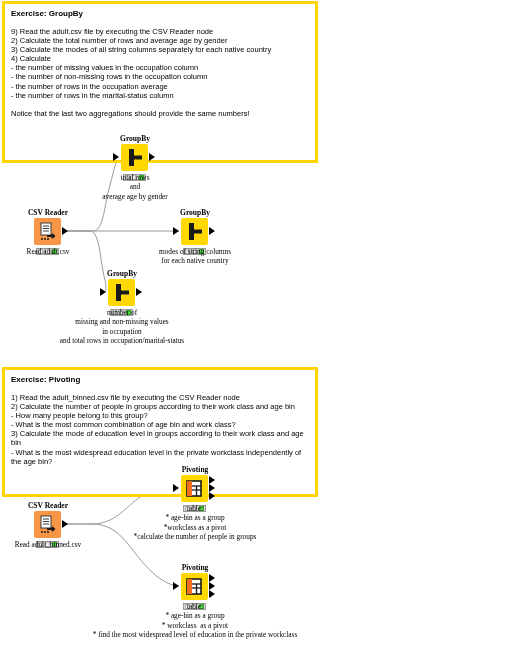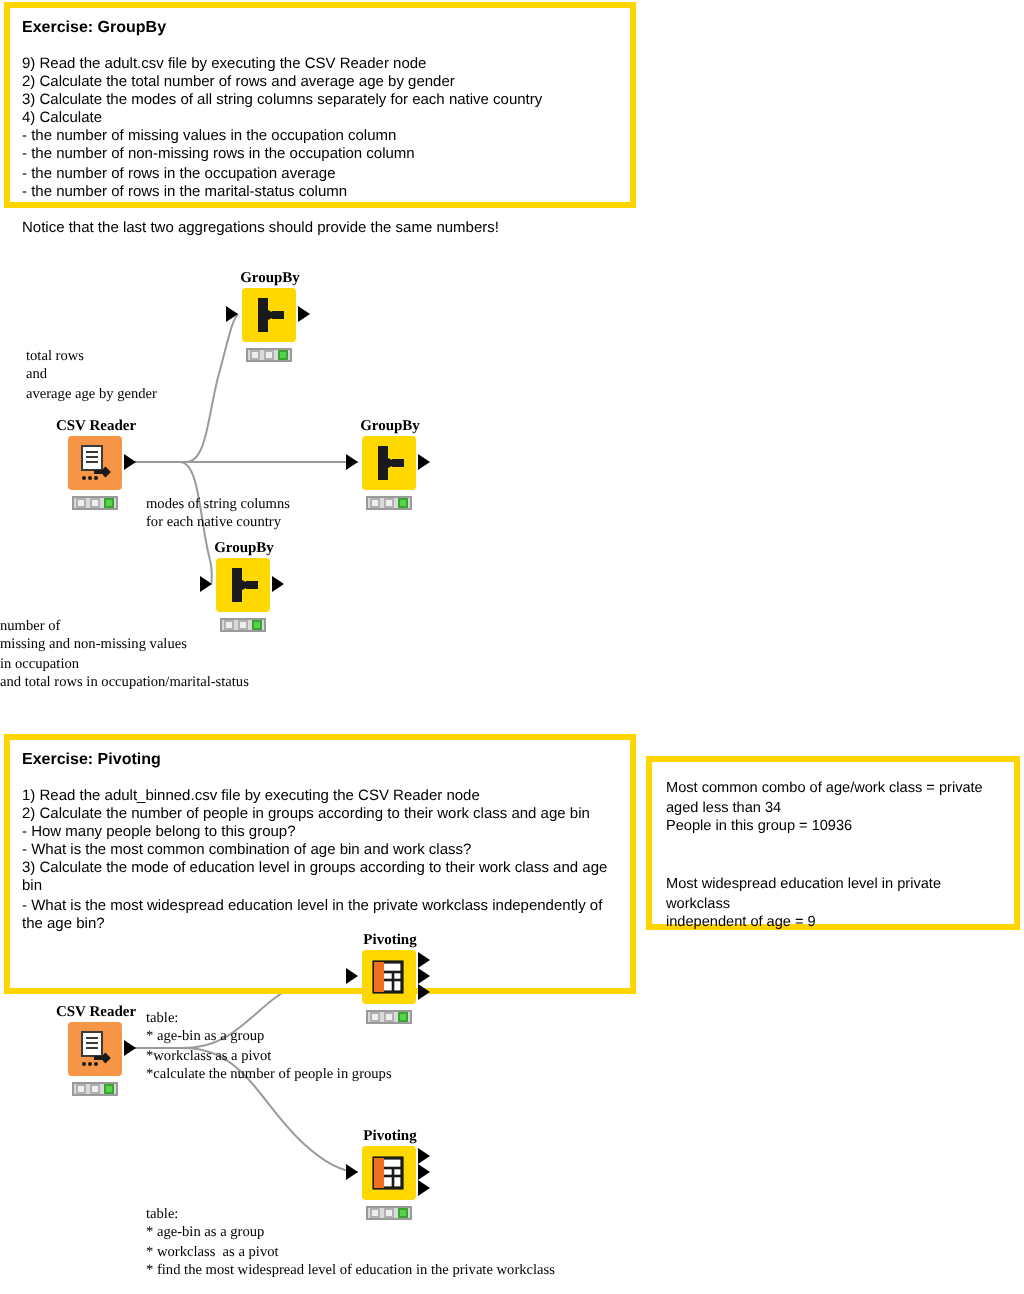--- a/index.html
+++ b/index.html
@@ -151,7 +151,7 @@
     <path d="M66,524 L92,524 C122,524 130,552 152,572 C164,583 173,586 179,586" fill="none" stroke="#9a9a9a" stroke-width="1"></path>
   </svg>
 
-  <div class="annot" style="left:2px; top:1px; width:316px; height:103px;">
+  <div class="annot" style="left:2px; top:1px; width:316px; height:162px;">
     <div class="annot-title">Exercise: GroupBy</div>
     <div class="annot-line">9) Read the adult.csv file by executing the CSV Reader node</div>
     <div class="annot-line">2) Calculate the total number of rows and average age by gender</div>

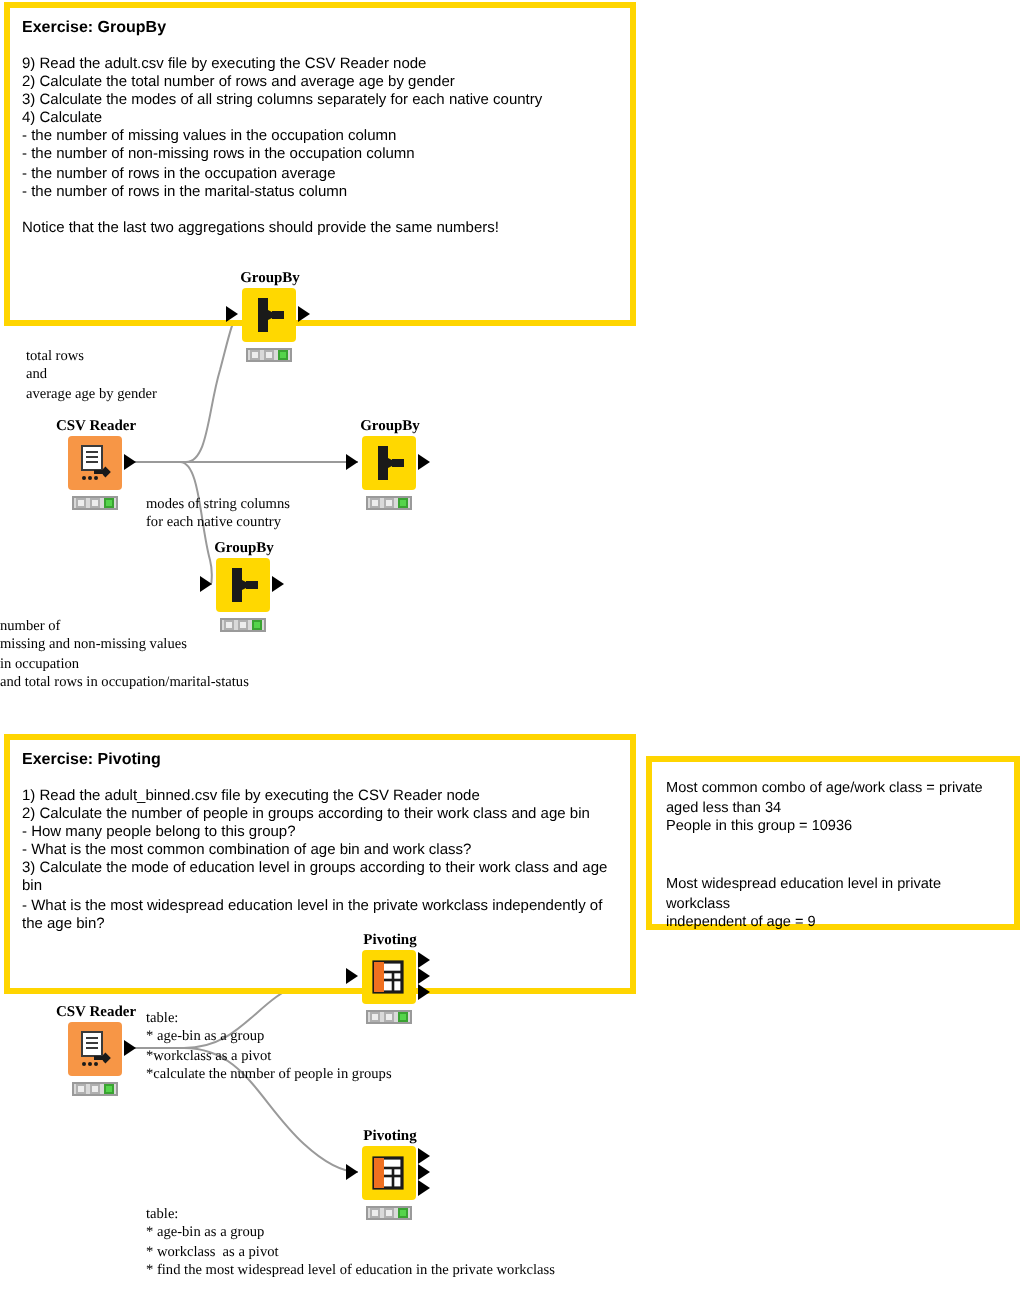--- a/index.html
+++ b/index.html
@@ -120,6 +120,7 @@
     top: 39px;
     left: -90px;
     width: 244px;
+    text-align: center;
     font-size: 7.3px;
     line-height: 9.3px;
     white-space: pre;

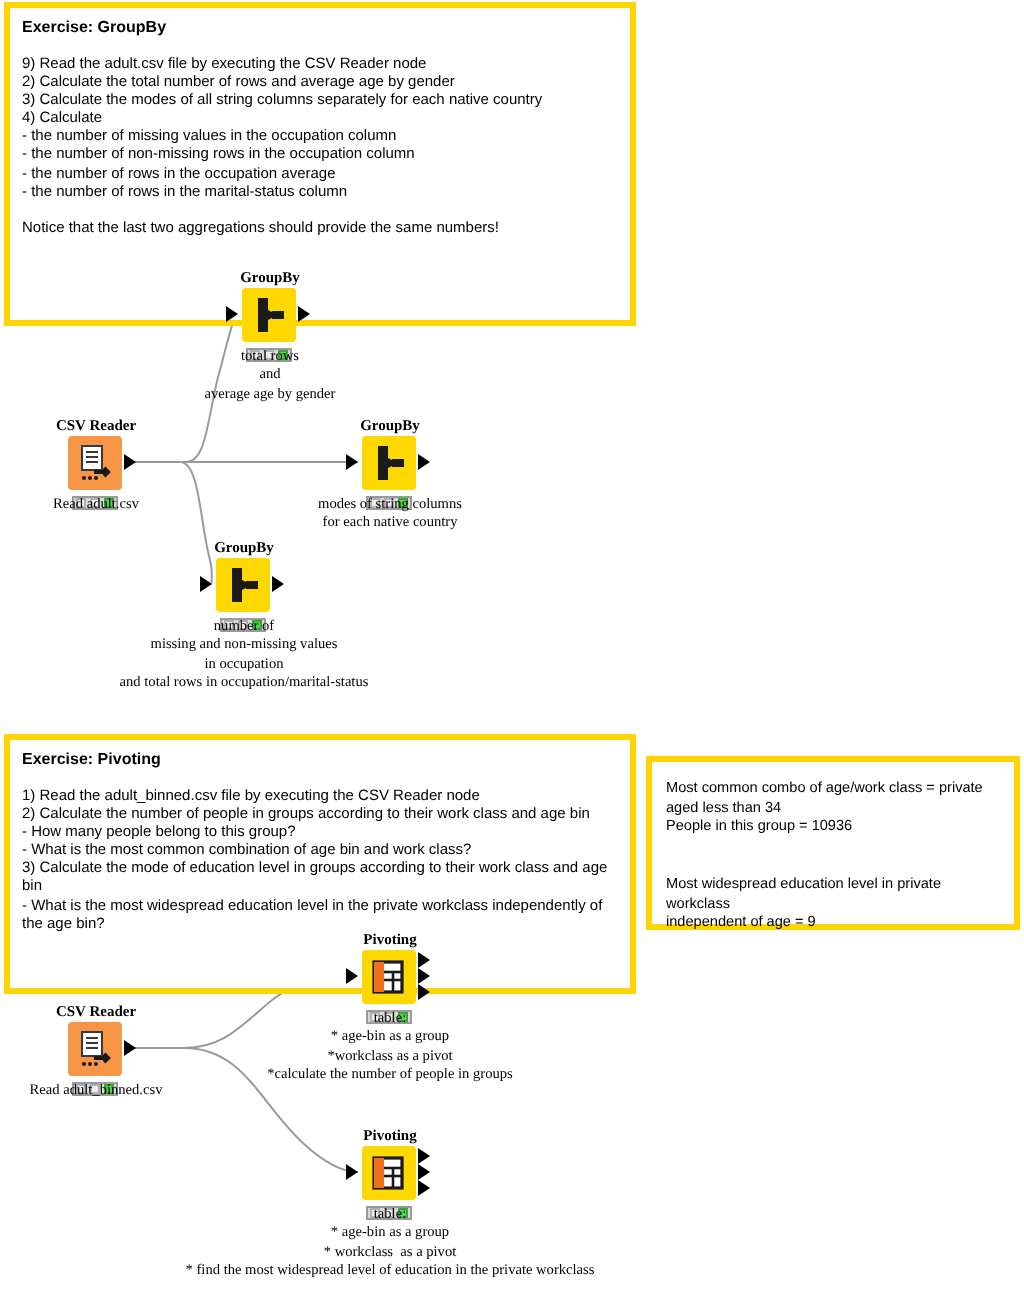--- a/index.html
+++ b/index.html
@@ -267,15 +267,6 @@
     <div class="annot-line">- What is the most widespread education level in the private workclass independently of the age bin?</div>
   </div>
 
-  <div class="annot" style="left:323px; top:378px; width:187px; height:87px; padding:8px 7px;">
-    <div class="answer-line">Most common combo of age/work class = private</div>
-    <div class="answer-line">aged less than 34</div>
-    <div class="answer-line">People in this group = 10936</div>
-    <div class="answer-line blank"></div>
-    <div class="answer-line blank"></div>
-    <div class="answer-line">Most widespread education level in private workclass</div>
-    <div class="answer-line">independent of age = 9</div>
-  </div>
 
   <div class="node" style="left:16px; top:501px;">
     <div class="node-title">CSV Reader</div>

